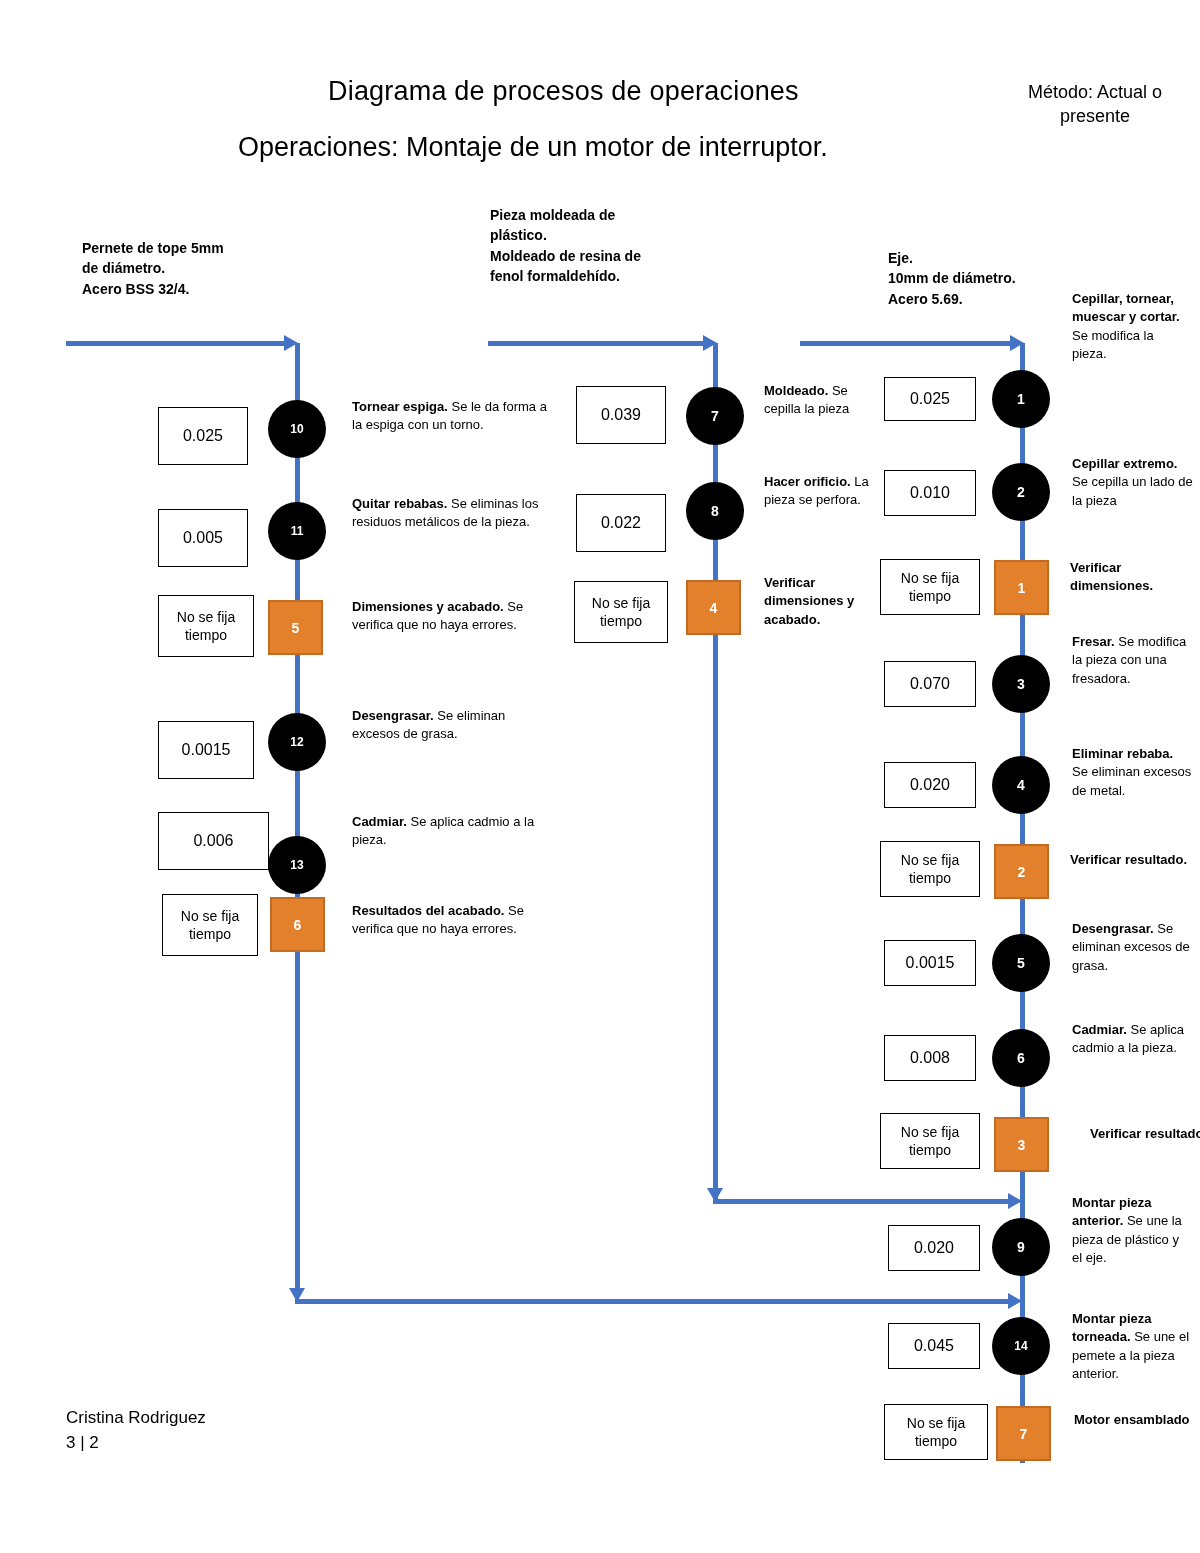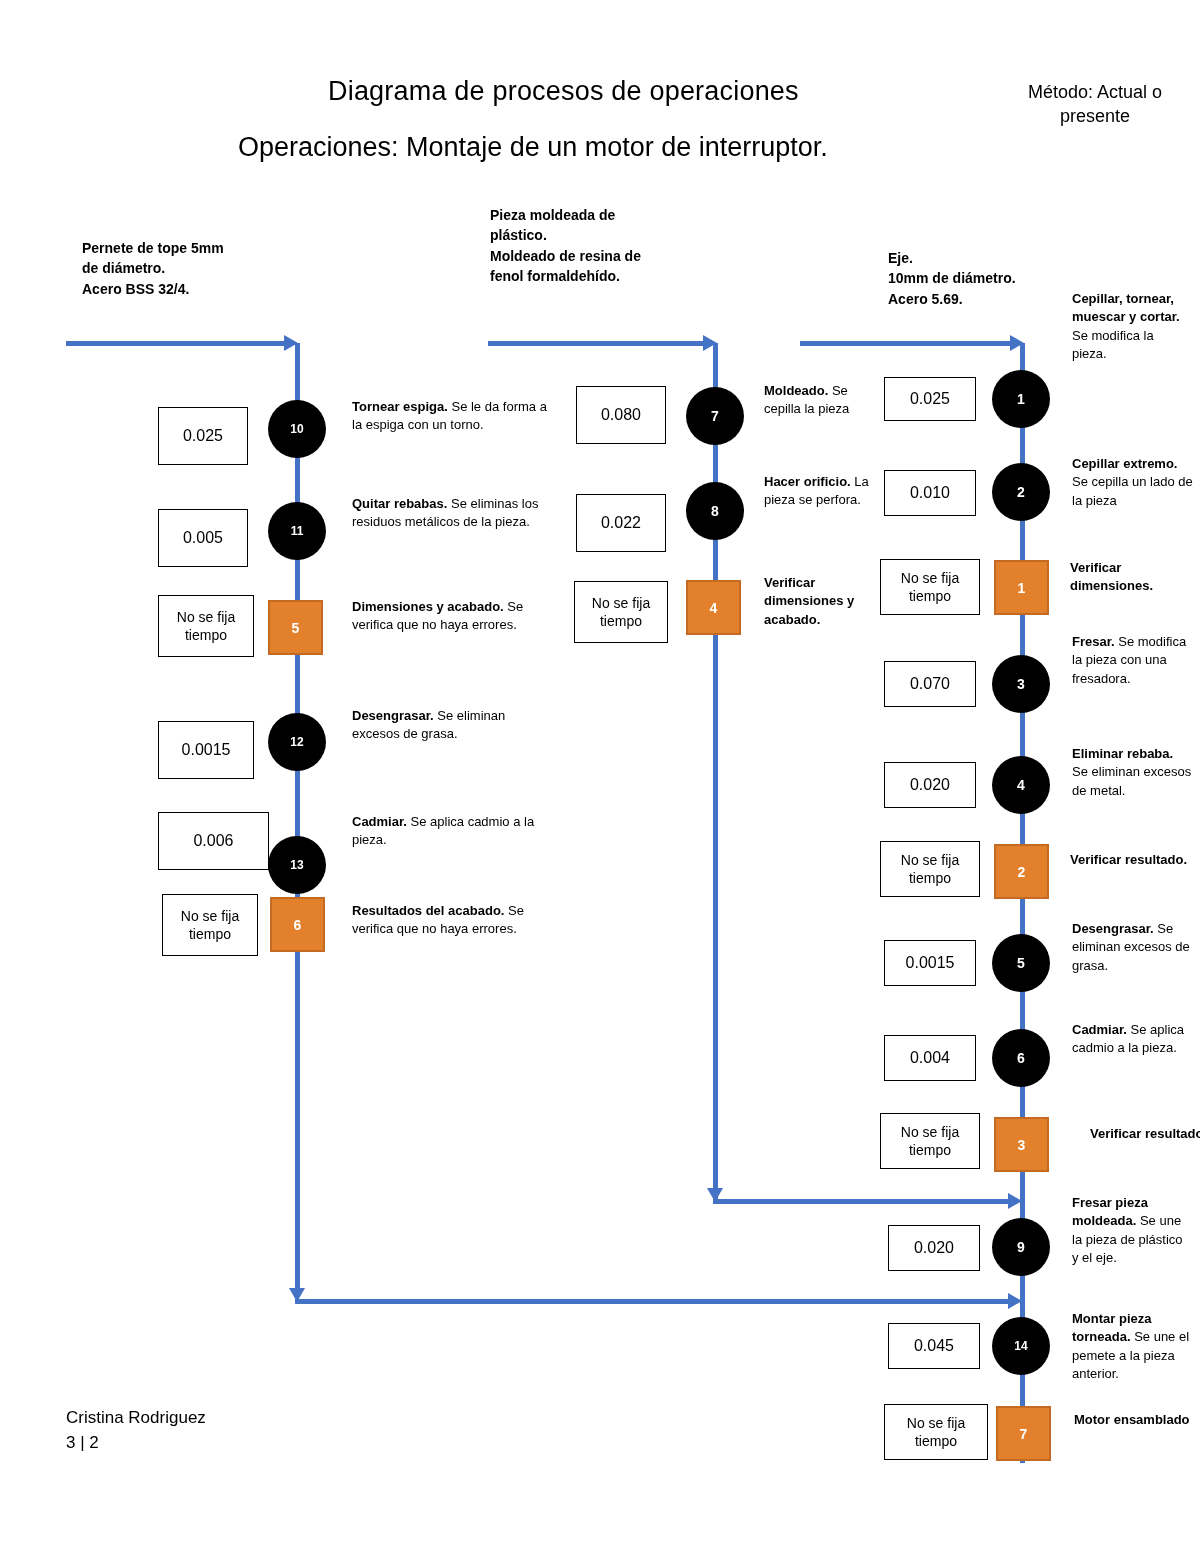--- a/index.html
+++ b/index.html
@@ -156,7 +156,7 @@
   <span>Se verifica que no haya errores.</span>
 </div>
 
-<div class="abs time-box" style="left:576px;top:386px;width:90px;height:58px;">0.080</div>
+<div class="abs time-box" style="left:576px;top:386px;width:90px;height:58px;">0.039</div>
 <div class="abs op-circle big" style="left:686px;top:387px;">7</div>
 <div class="abs desc" style="left:764px;top:382px;width:110px;">
   <b>Moldeado.</b>

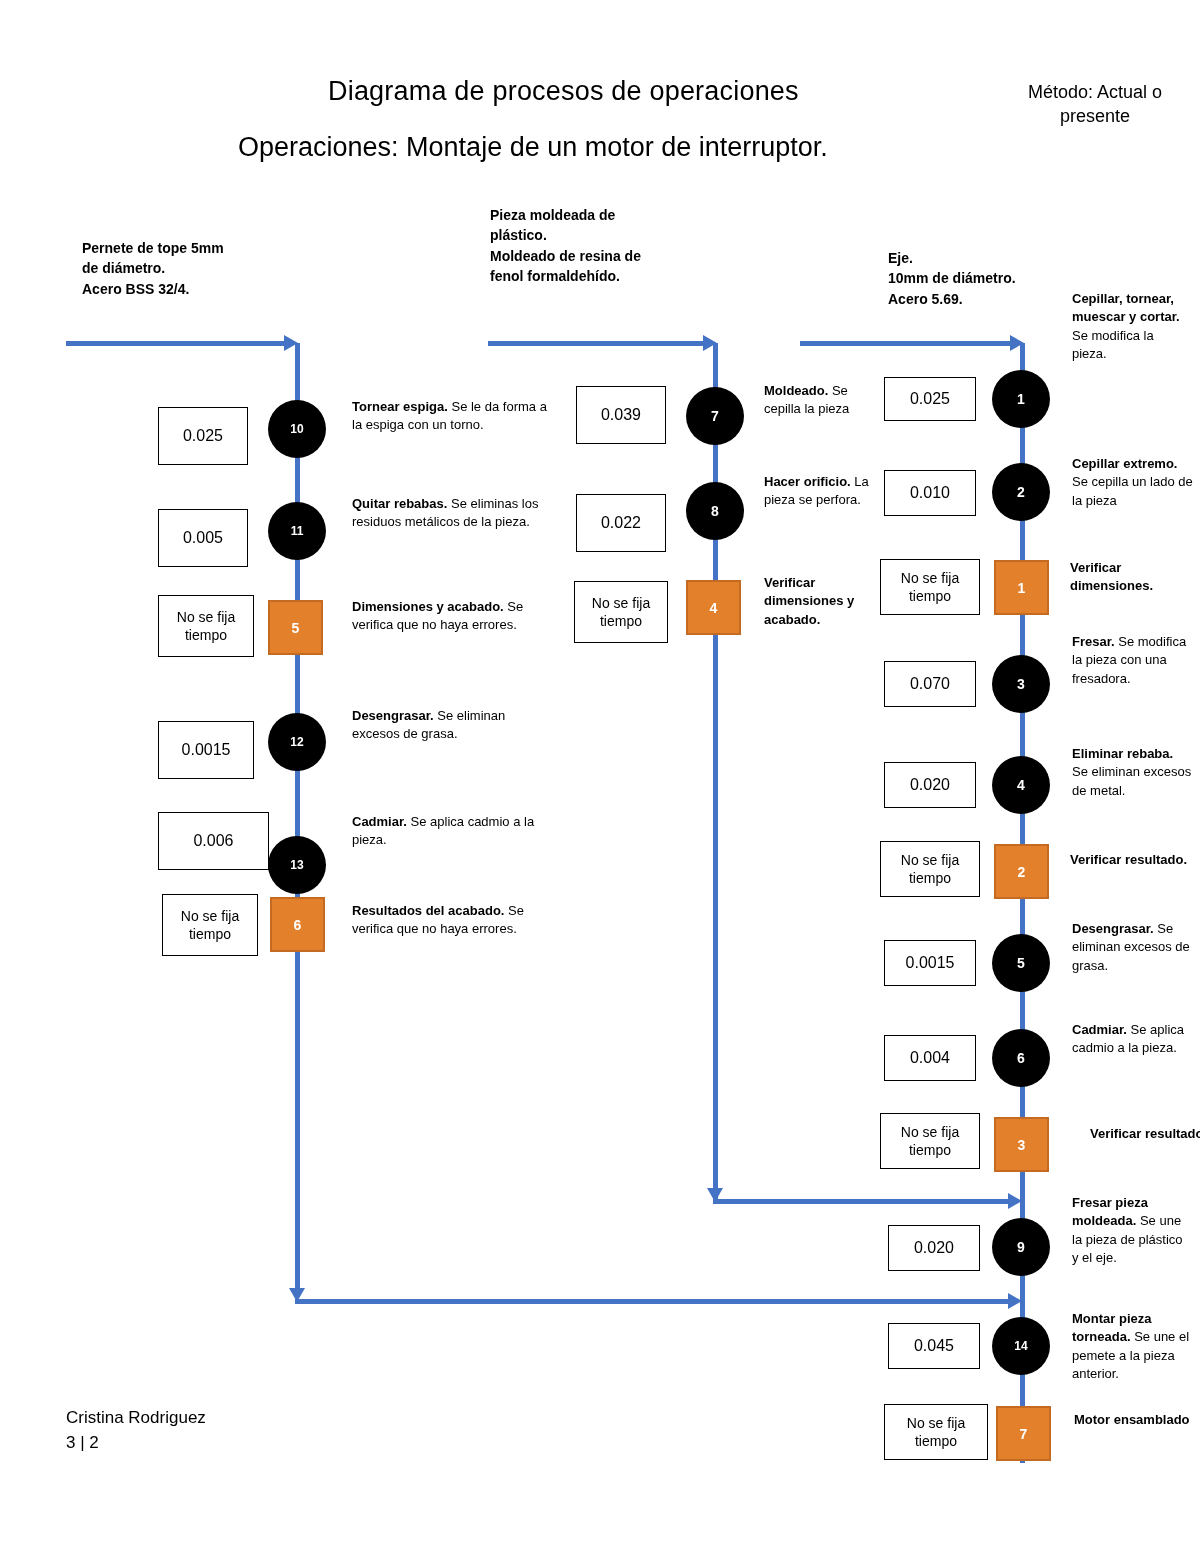--- a/index.html
+++ b/index.html
@@ -226,7 +226,7 @@
   <span>Se eliminan excesos de grasa.</span>
 </div>
 
-<div class="abs time-box" style="left:884px;top:1035px;width:92px;height:46px;">0.004</div>
+<div class="abs time-box" style="left:884px;top:1035px;width:92px;height:46px;">0.008</div>
 <div class="abs op-circle big" style="left:992px;top:1029px;">6</div>
 <div class="abs desc" style="left:1072px;top:1021px;width:120px;">
   <b>Cadmiar.</b>

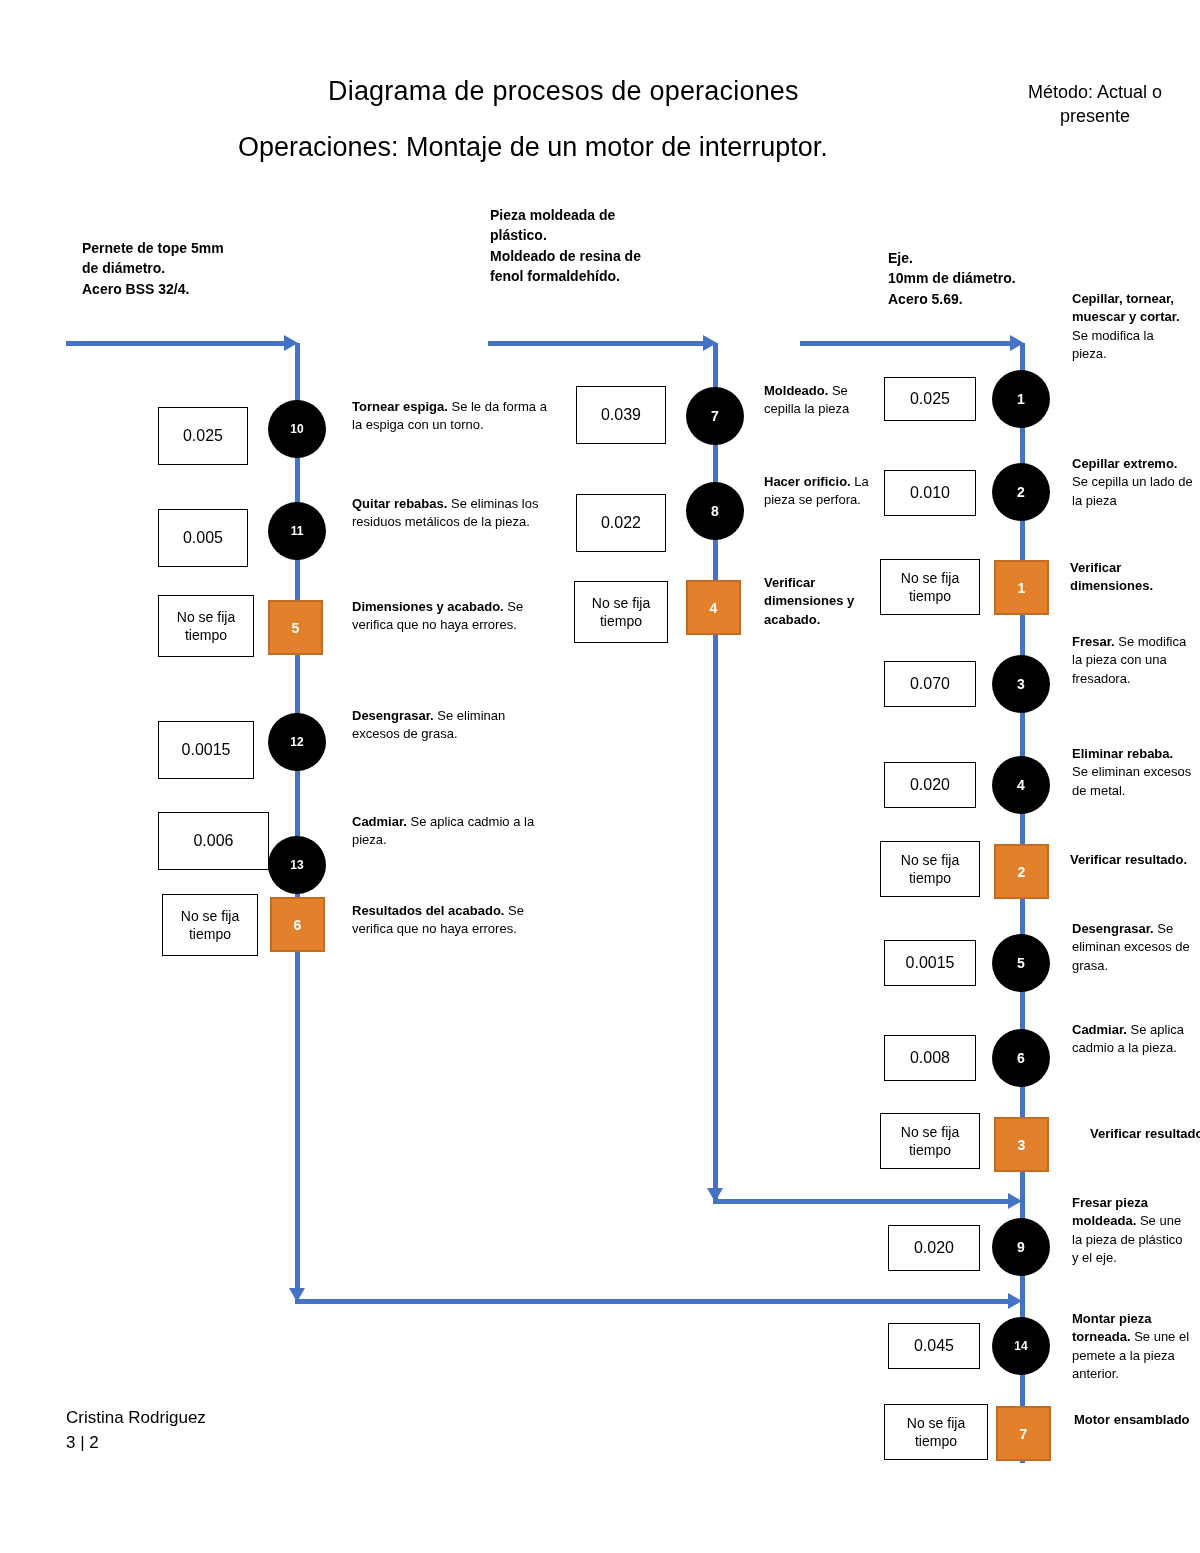--- a/index.html
+++ b/index.html
@@ -243,7 +243,7 @@
 <div class="abs time-box" style="left:888px;top:1225px;width:92px;height:46px;">0.020</div>
 <div class="abs op-circle big" style="left:992px;top:1218px;">9</div>
 <div class="abs desc" style="left:1072px;top:1194px;width:120px;">
-  <b>Fresar pieza moldeada.</b>
+  <b>Montar pieza anterior.</b>
   <span>Se une la pieza de plástico y el eje.</span>
 </div>
 

